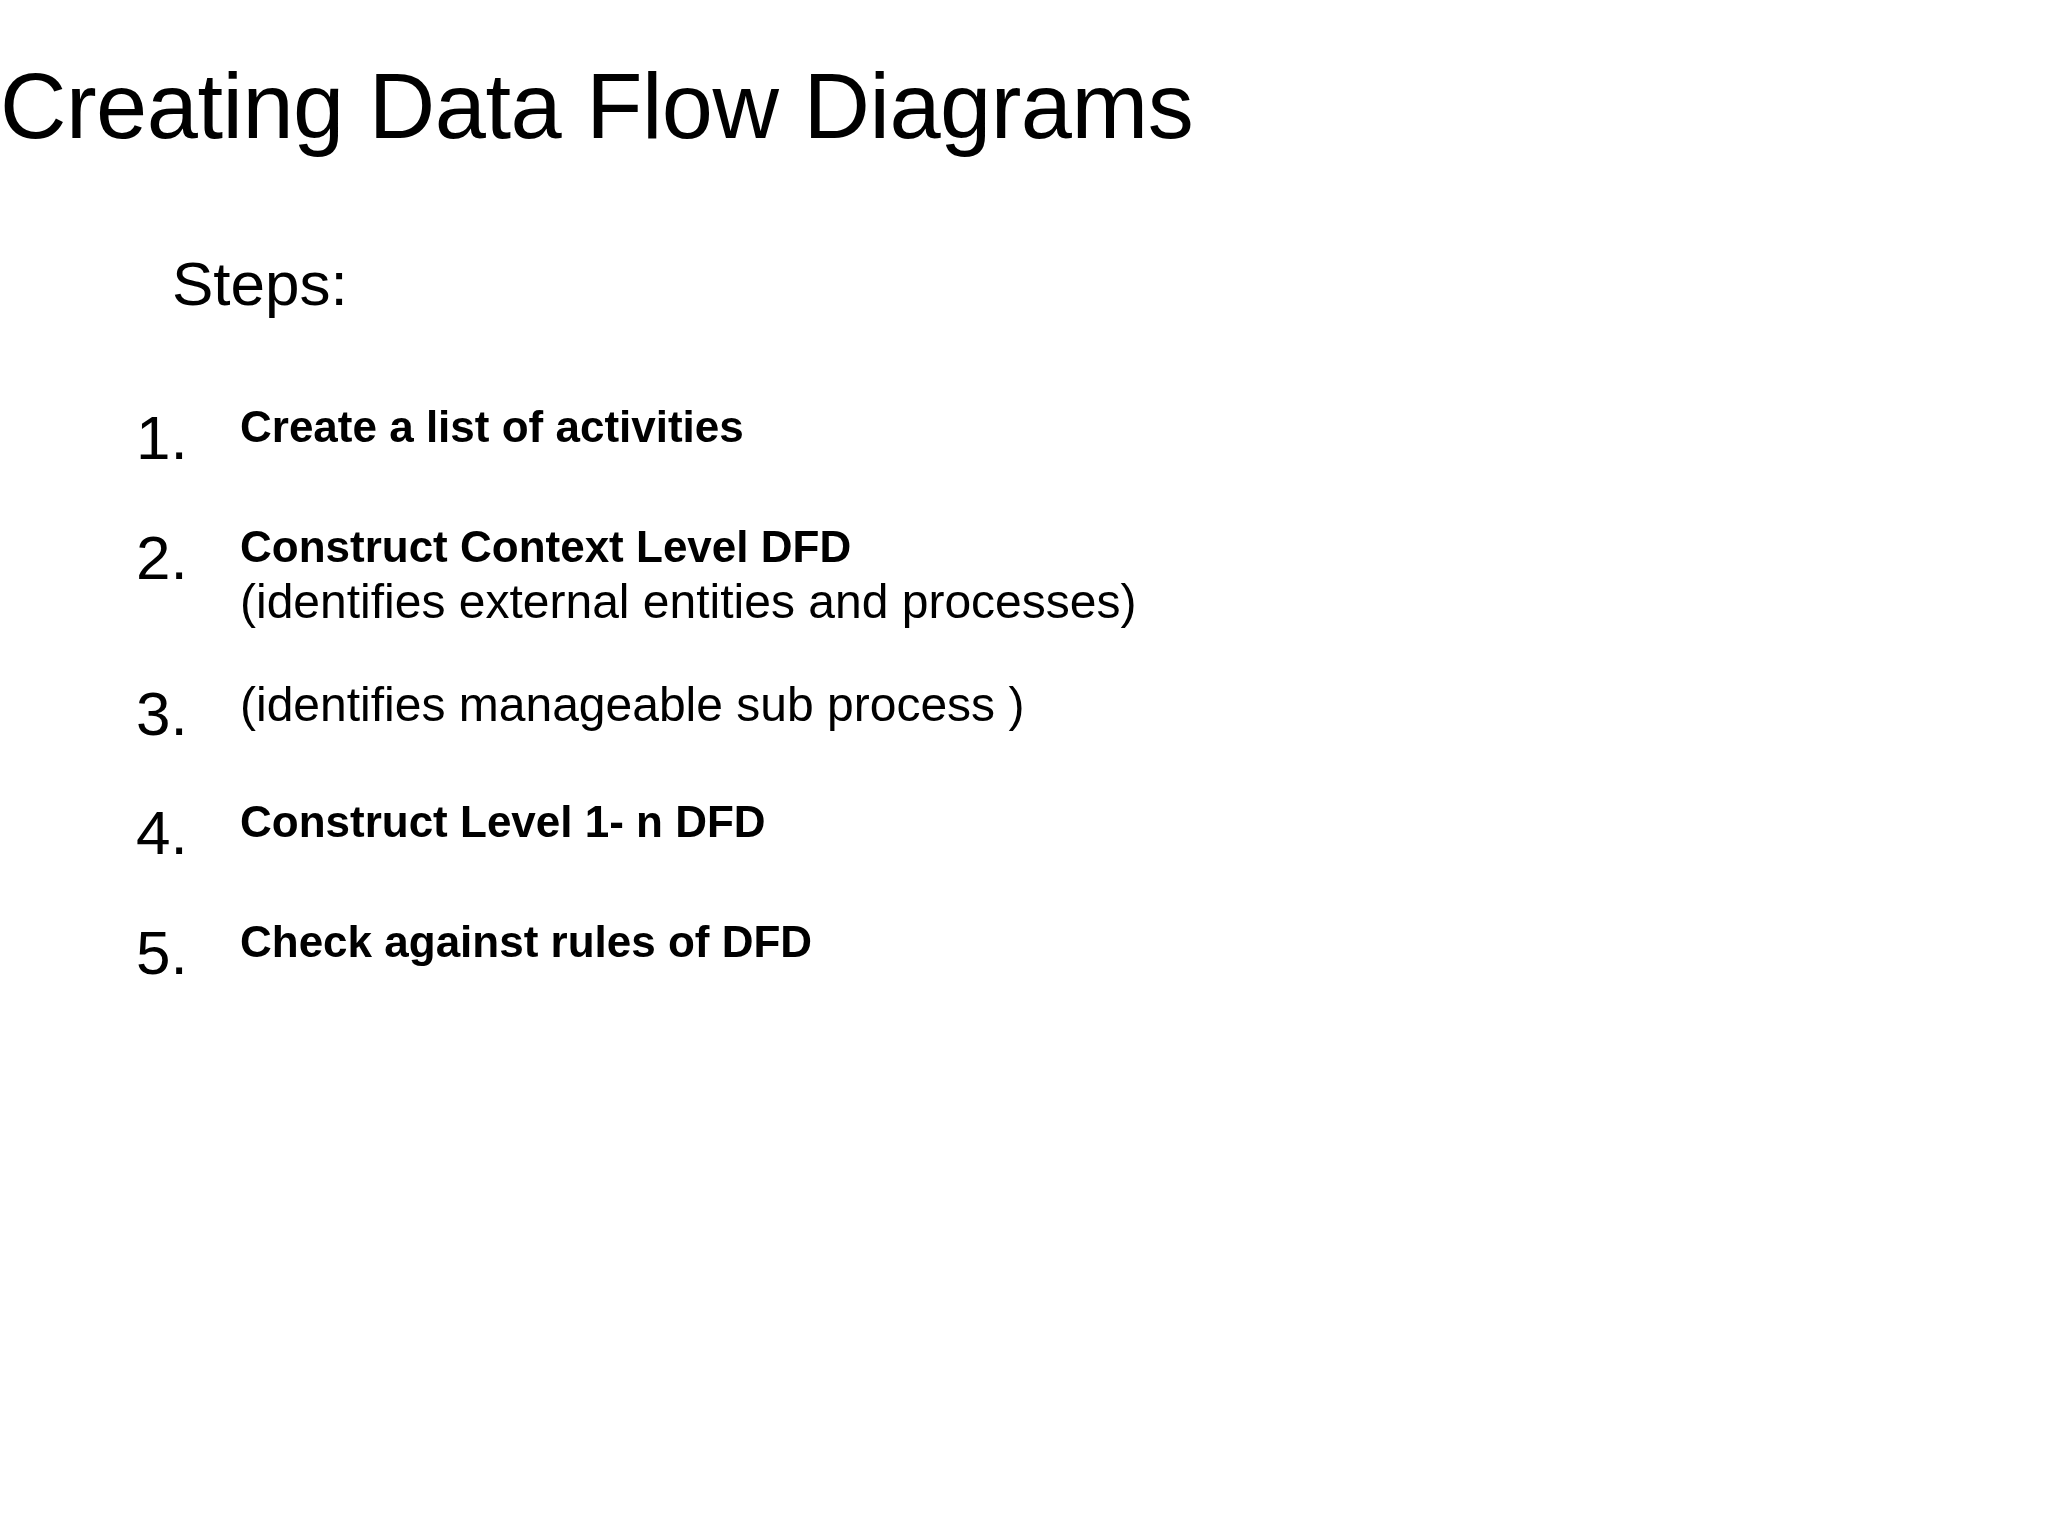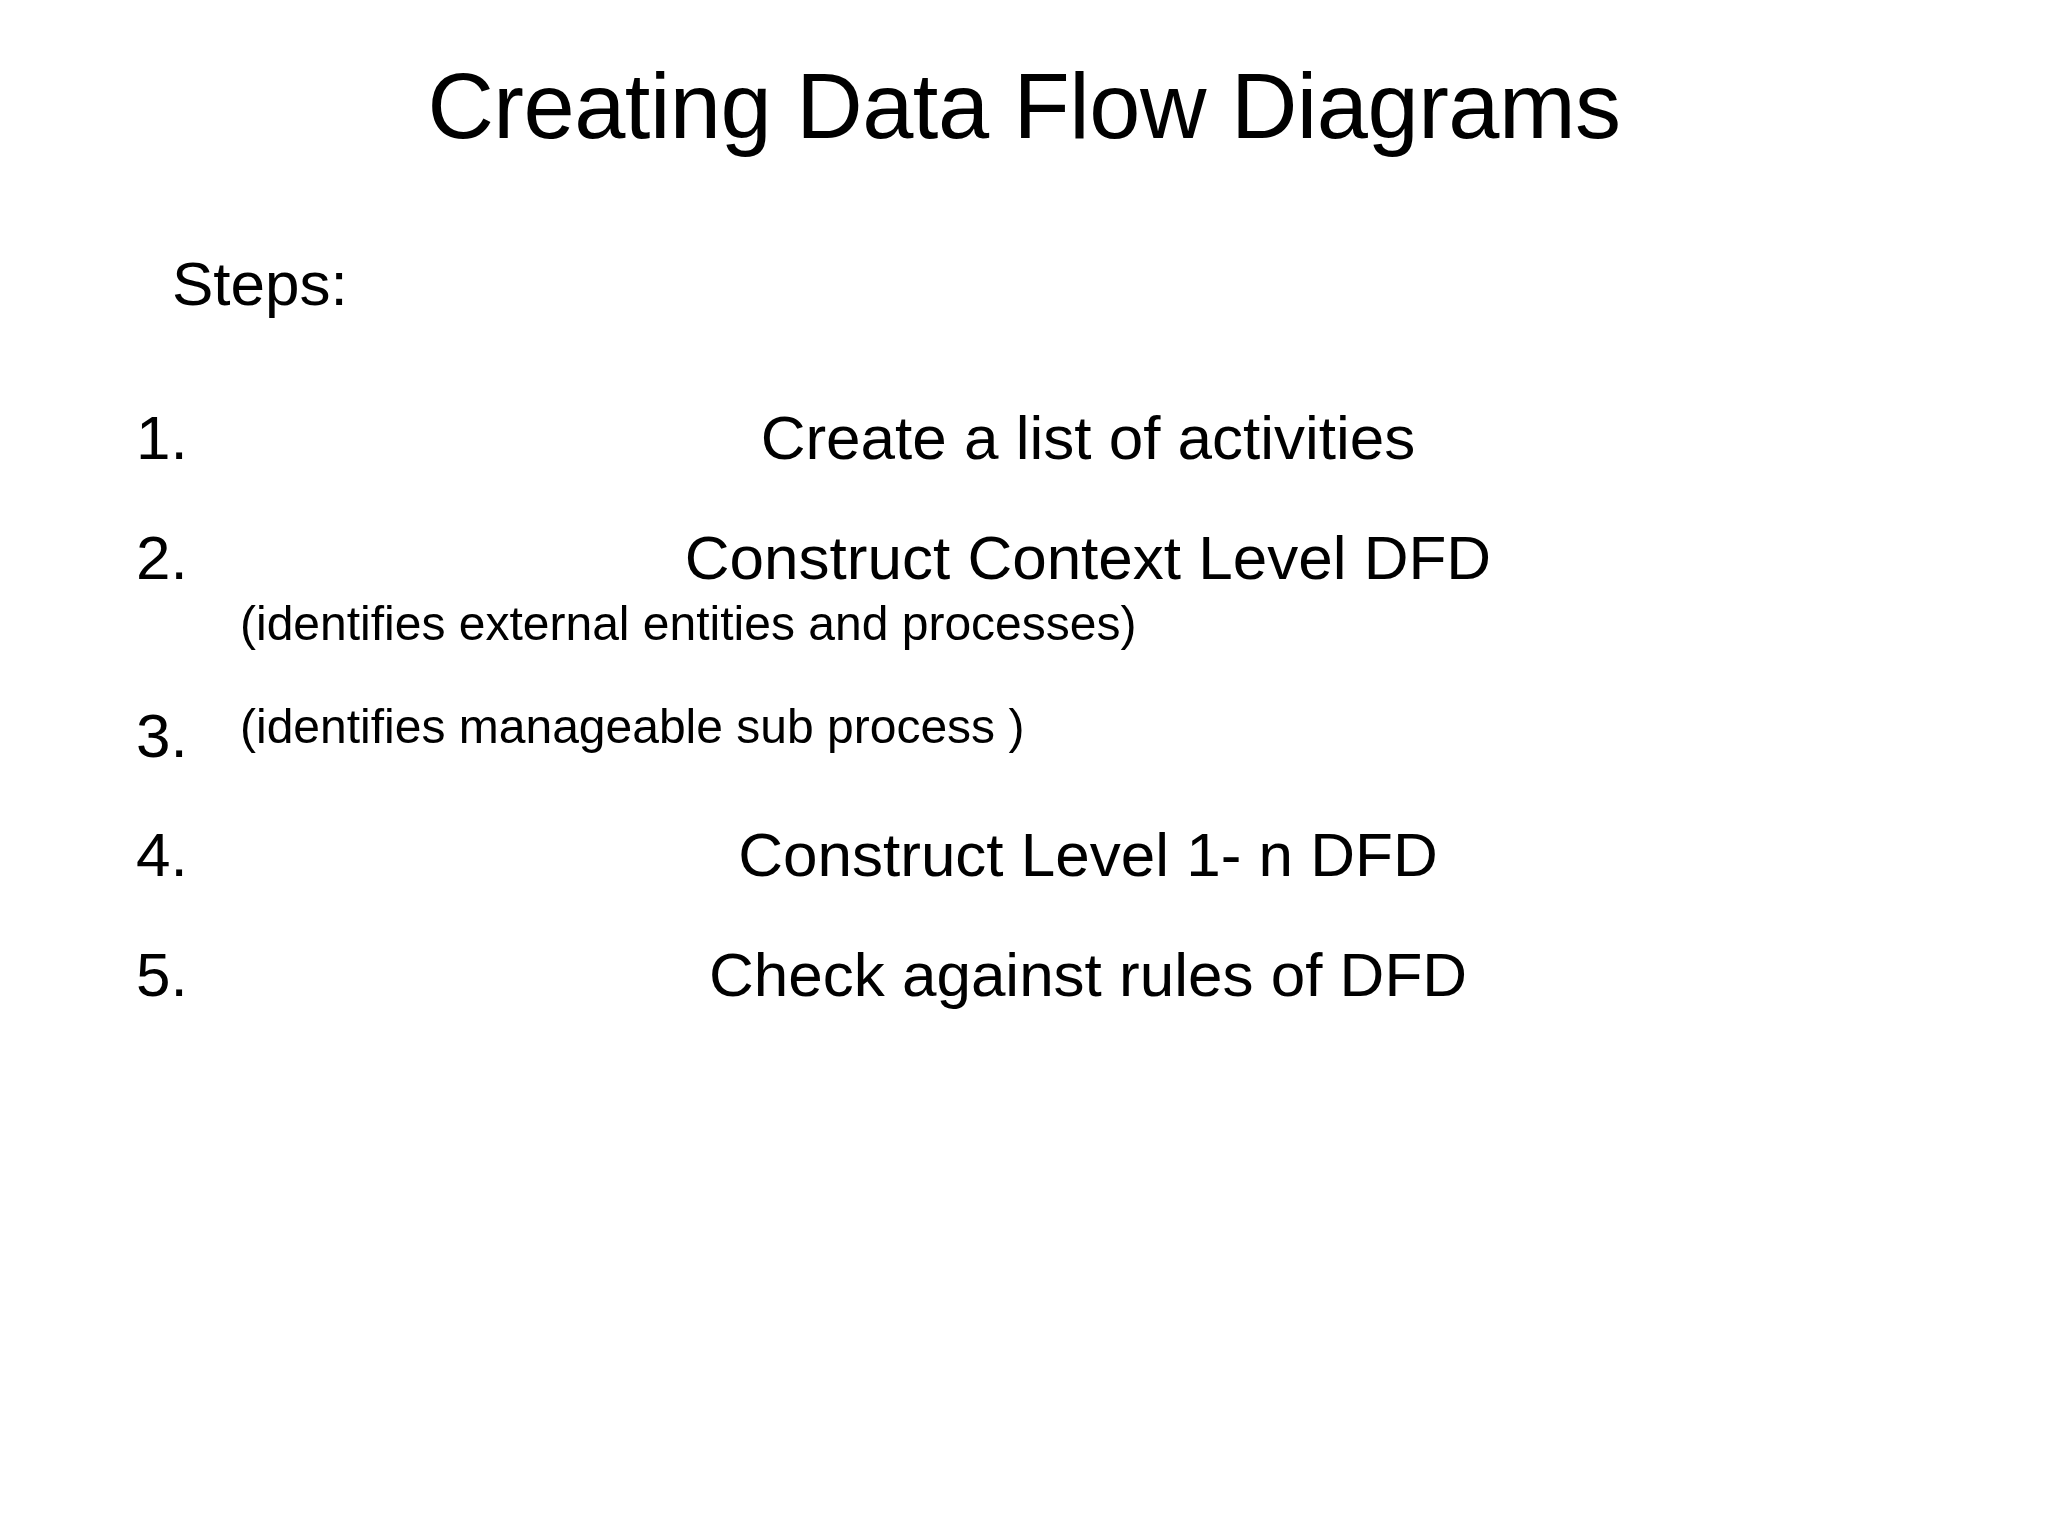--- a/index.html
+++ b/index.html
@@ -31,7 +31,7 @@
     left: 0;
     top: 58px;
     width: 2048px;
-    text-align: center;
+    text-align: left;
     font-size: 92px;
     line-height: 1.05;
     font-weight: 400;

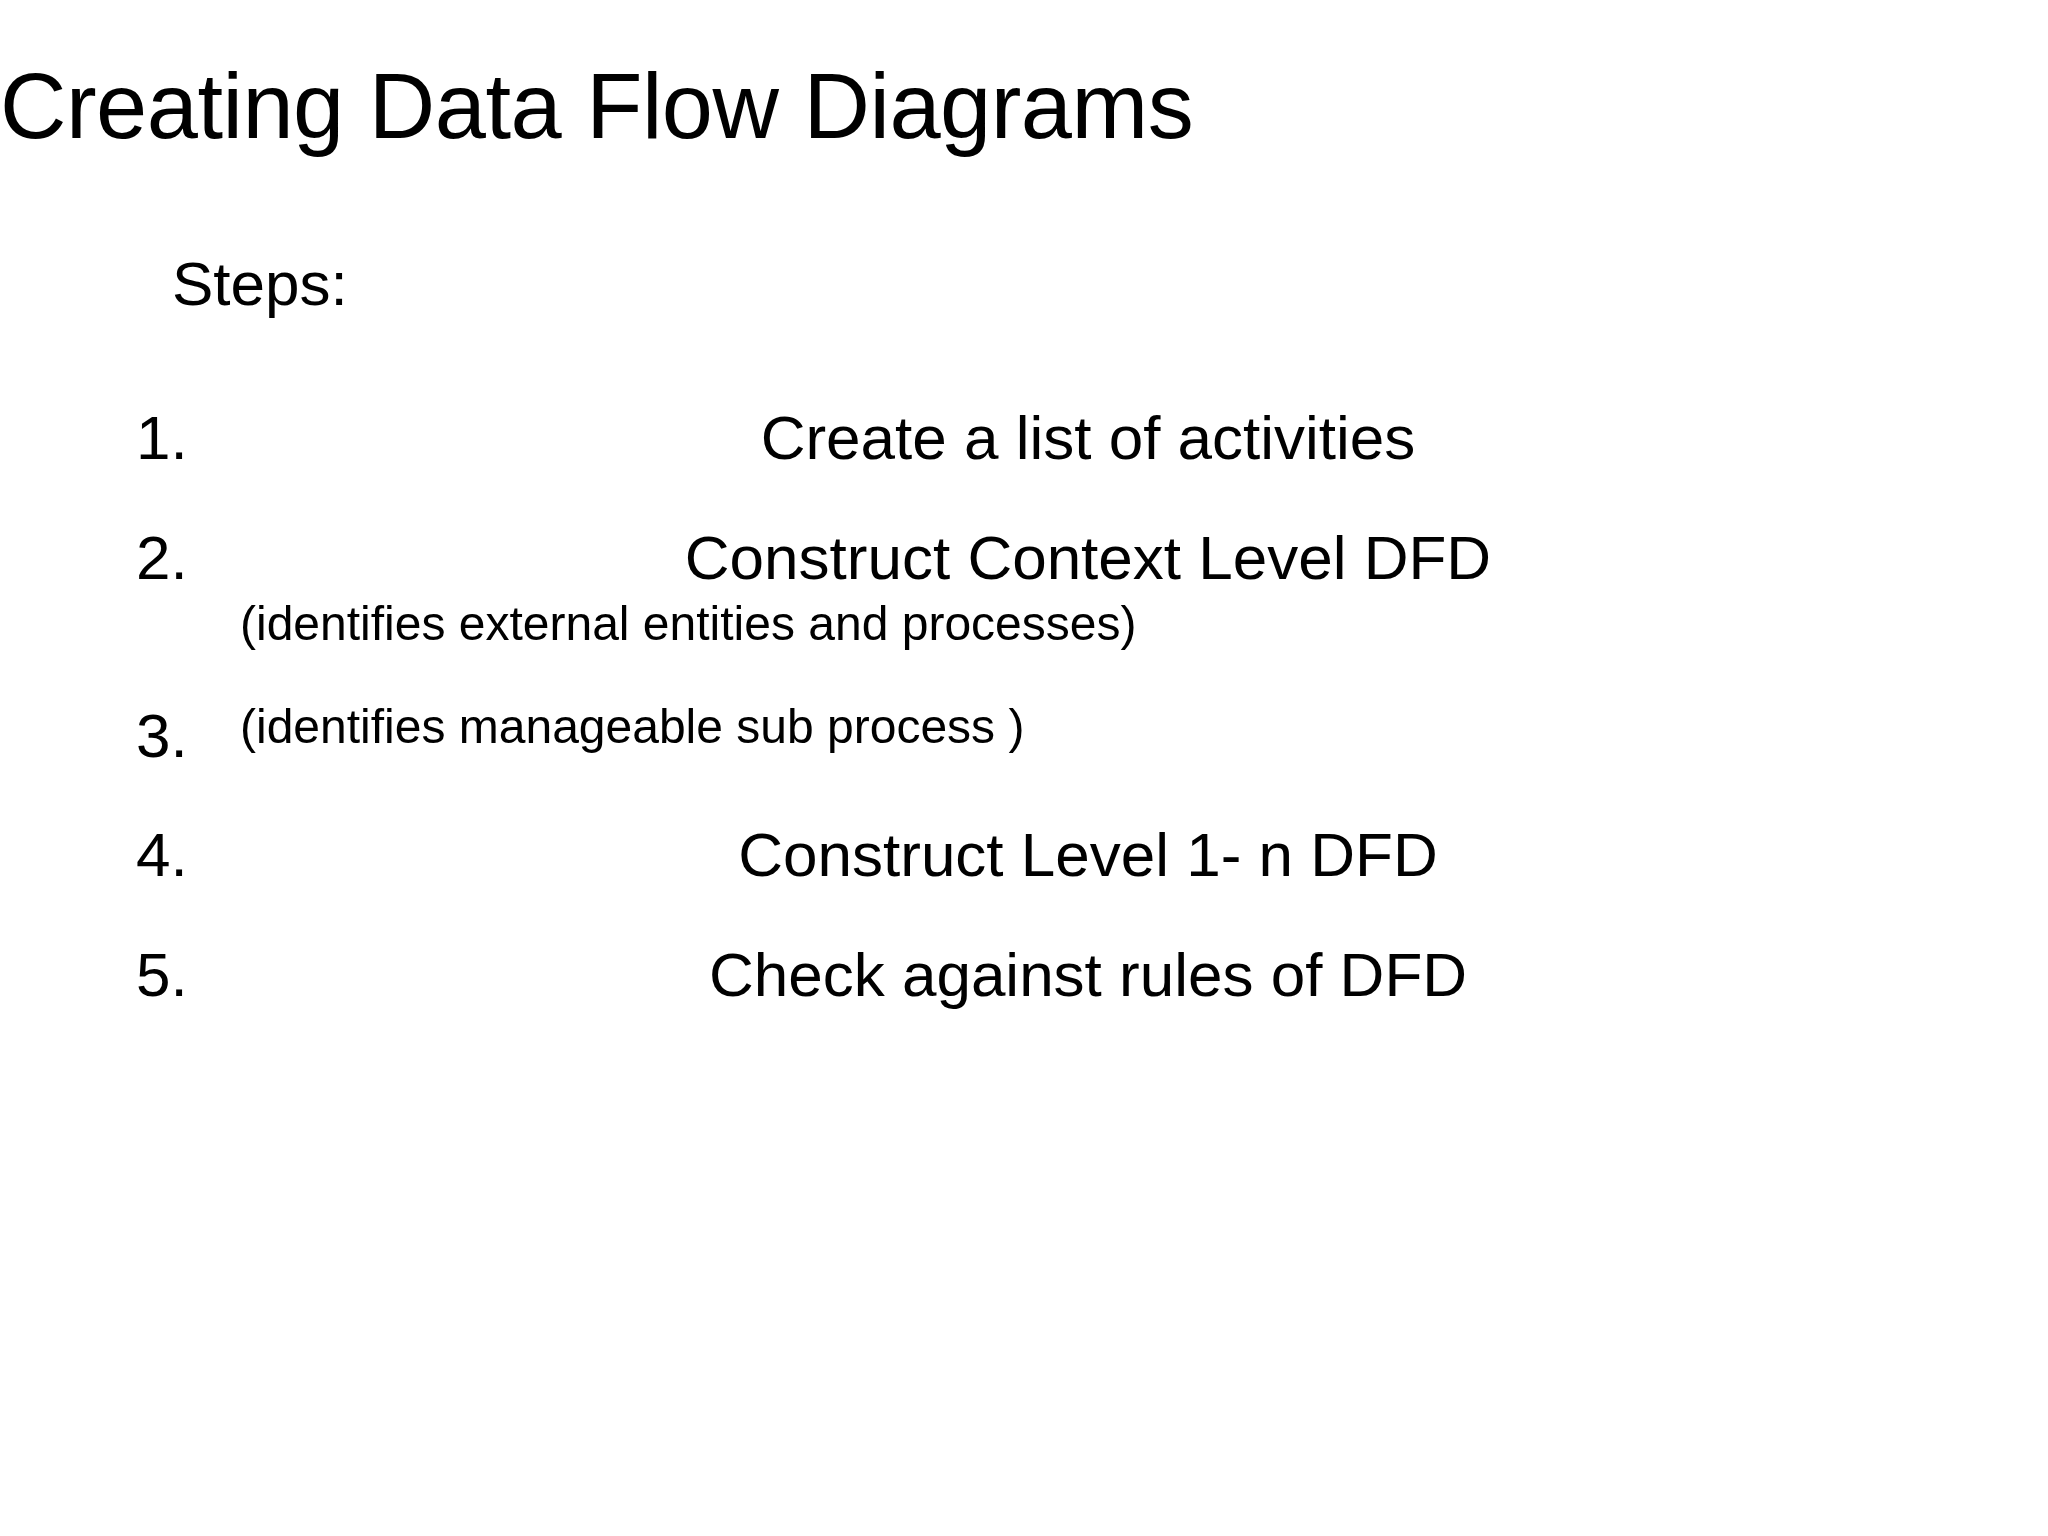--- a/index.html
+++ b/index.html
@@ -84,11 +84,10 @@
   }
 
   .step-text {
-    font-size: 62px;
+    font-size: 44px;
     line-height: 1.22;
-    font-weight: 400;
+    font-weight: 700;
     white-space: nowrap;
-    text-align: center;
   }
 
   .step-subtext {

